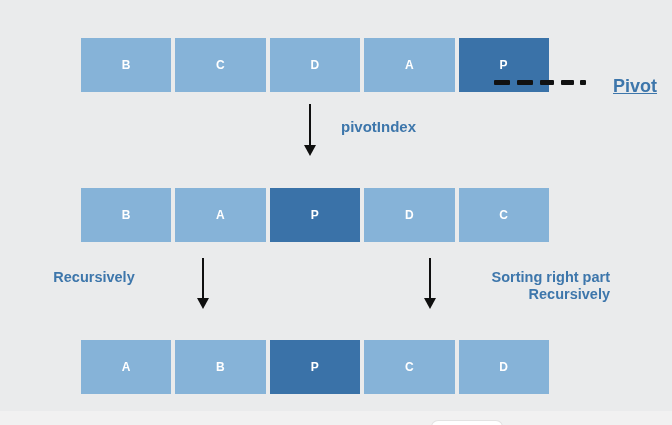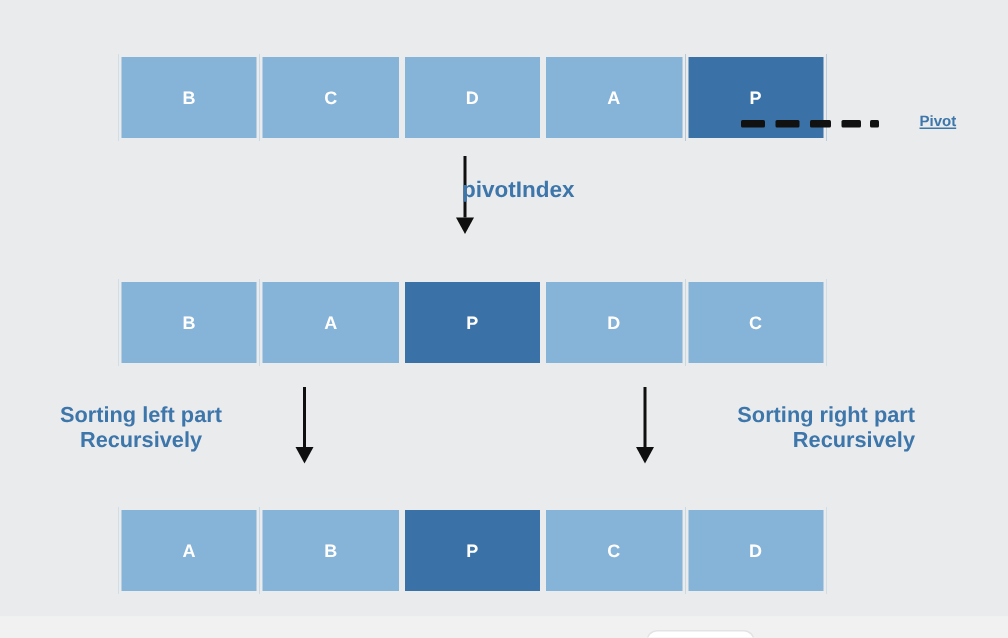--- a/index.html
+++ b/index.html
@@ -134,7 +134,7 @@
   #label-pivot {
     left: 613px;
     top: 76px;
-    font-size: 10px;
+    font-size: 18px;
     text-decoration: underline;
   }
   #label-sorting-left {

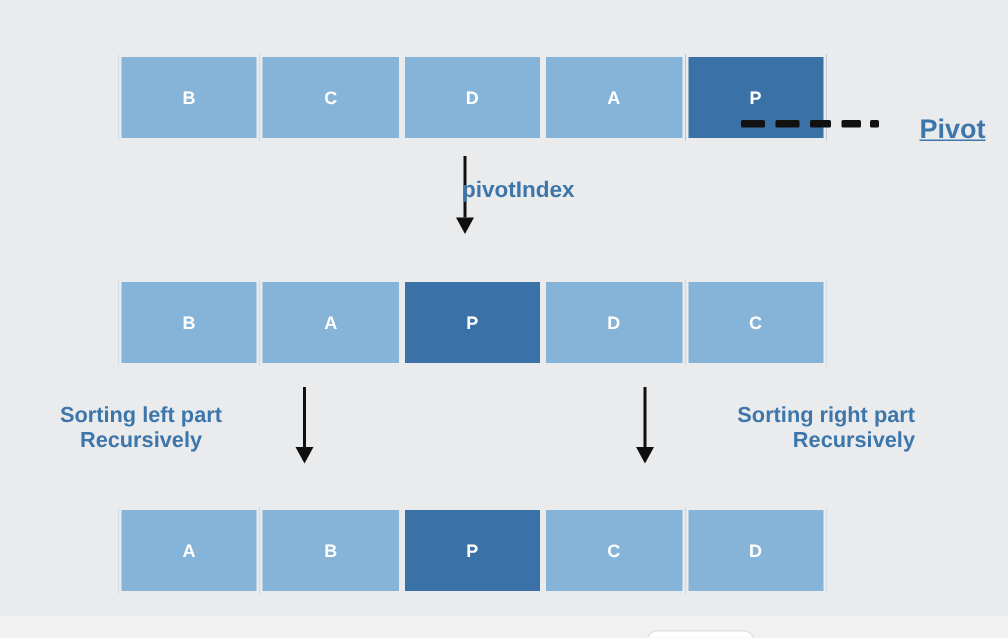--- a/index.html
+++ b/index.html
@@ -127,7 +127,7 @@
     white-space: nowrap;
   }
   #label-pivot-index {
-    left: 308px;
+    left: 341px;
     top: 118px;
     font-size: 15px;
   }

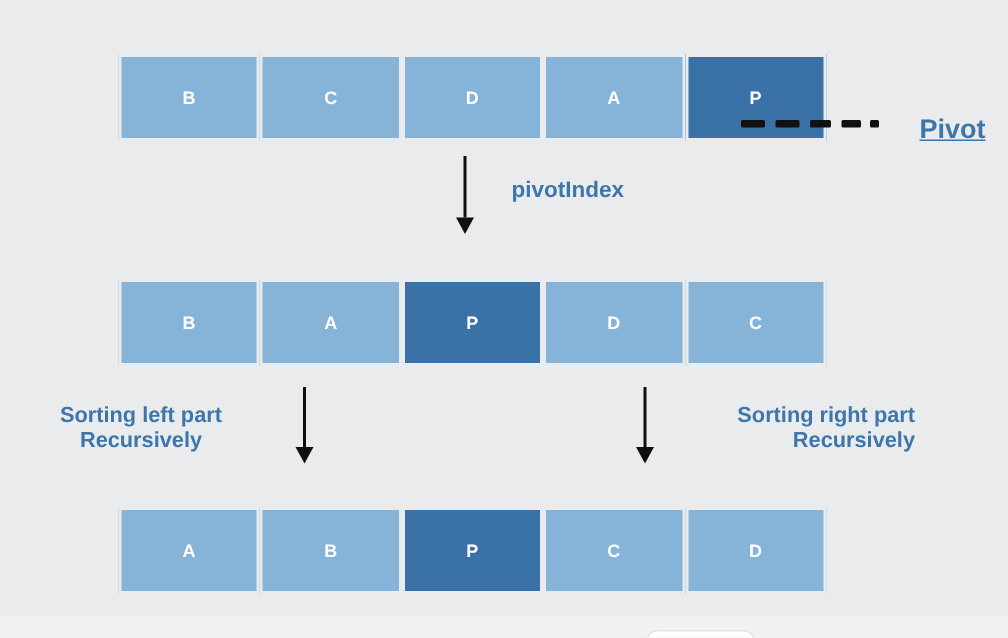--- a/index.html
+++ b/index.html
@@ -192,7 +192,6 @@
   </div>
 
   <div class="label" id="label-sorting-left">
-    <span class="line">Sorting left part</span>
     <span class="line">Recursively</span>
   </div>
 

